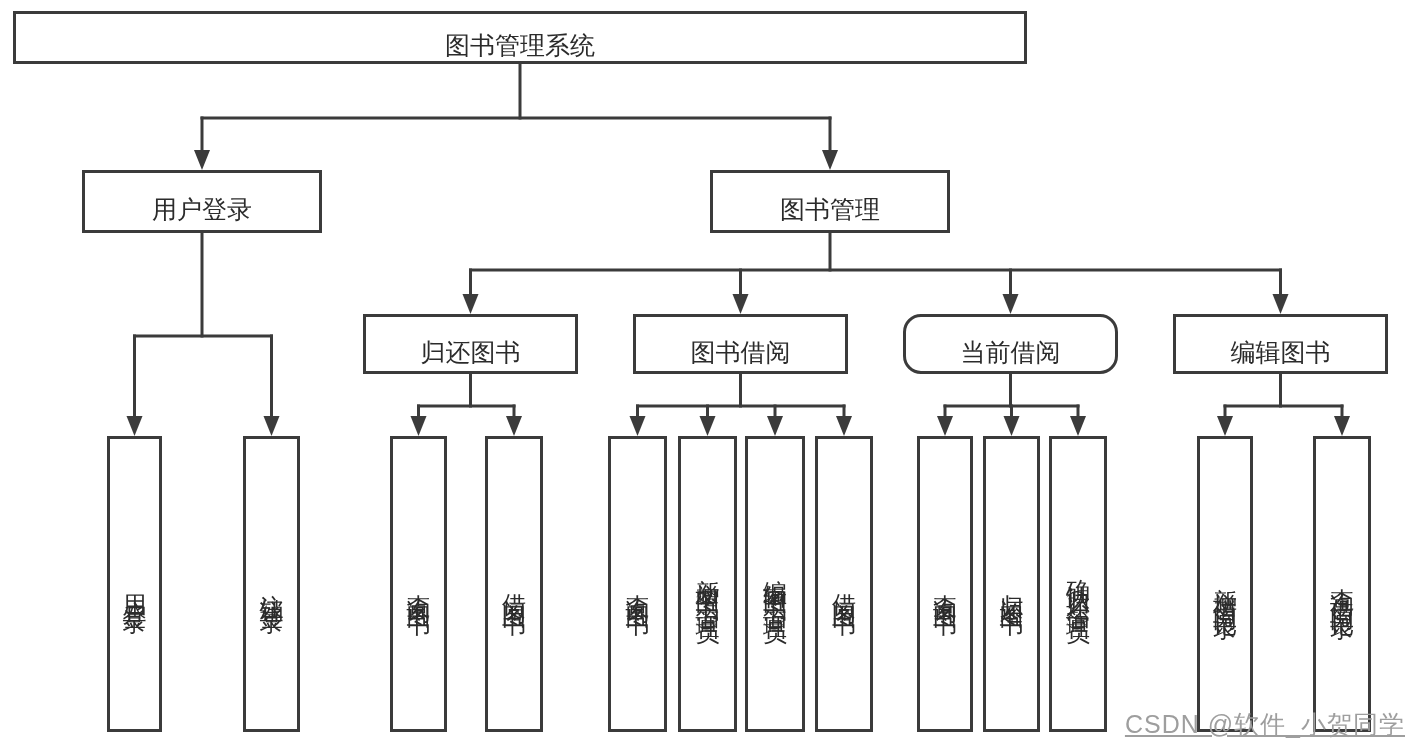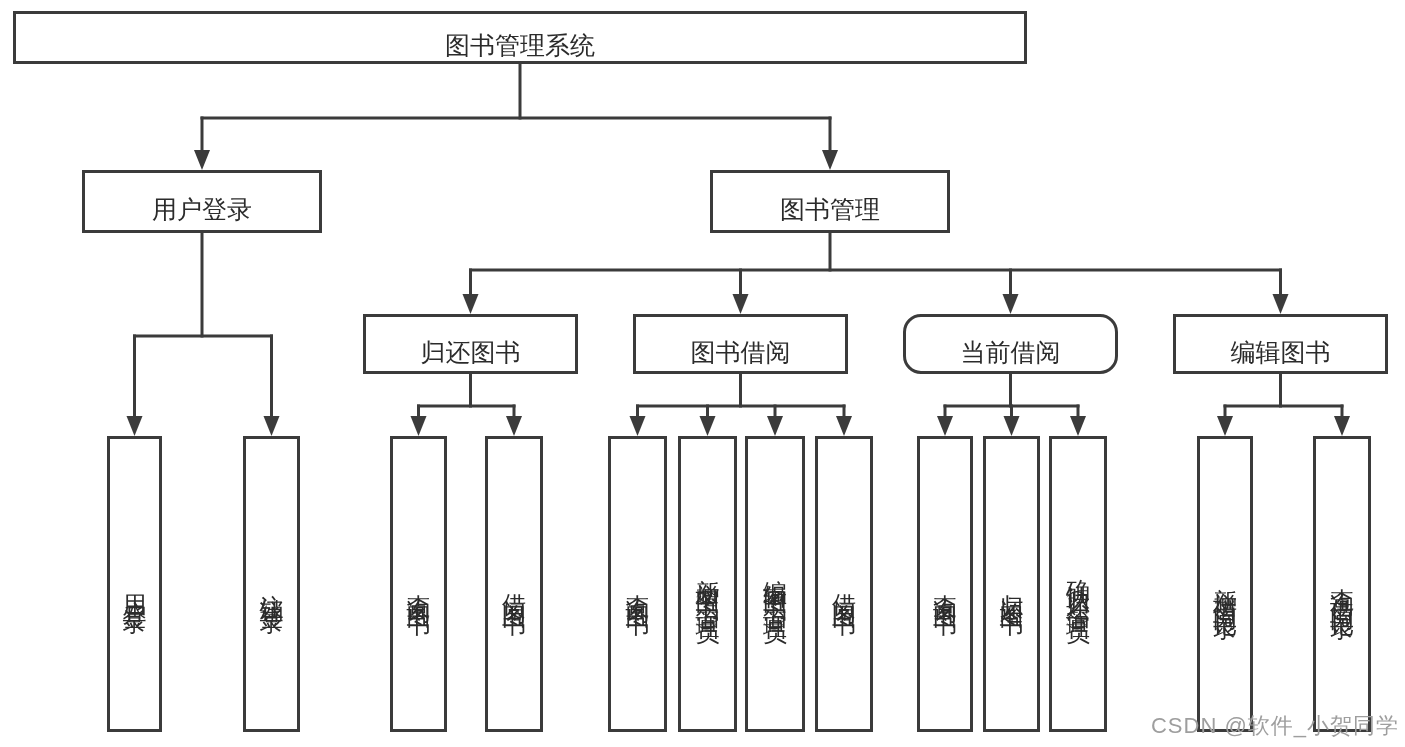--- a/index.html
+++ b/index.html
@@ -28,10 +28,10 @@
     padding-top: 6px; 
   }
   .watermark {
-    position: absolute; right: 6px; bottom: 6px;
-    font-size: 22px; letter-spacing: 1px;
+    position: absolute; right: 0; bottom: 6px;
+    font-size: 25px; letter-spacing: 1px;
     color: var(--wm, #9e9e9e);
-    z-index: 2; white-space: nowrap;
+    z-index: 2; white-space: nowrap; text-decoration: underline;
   }
 </style>
 </head>

